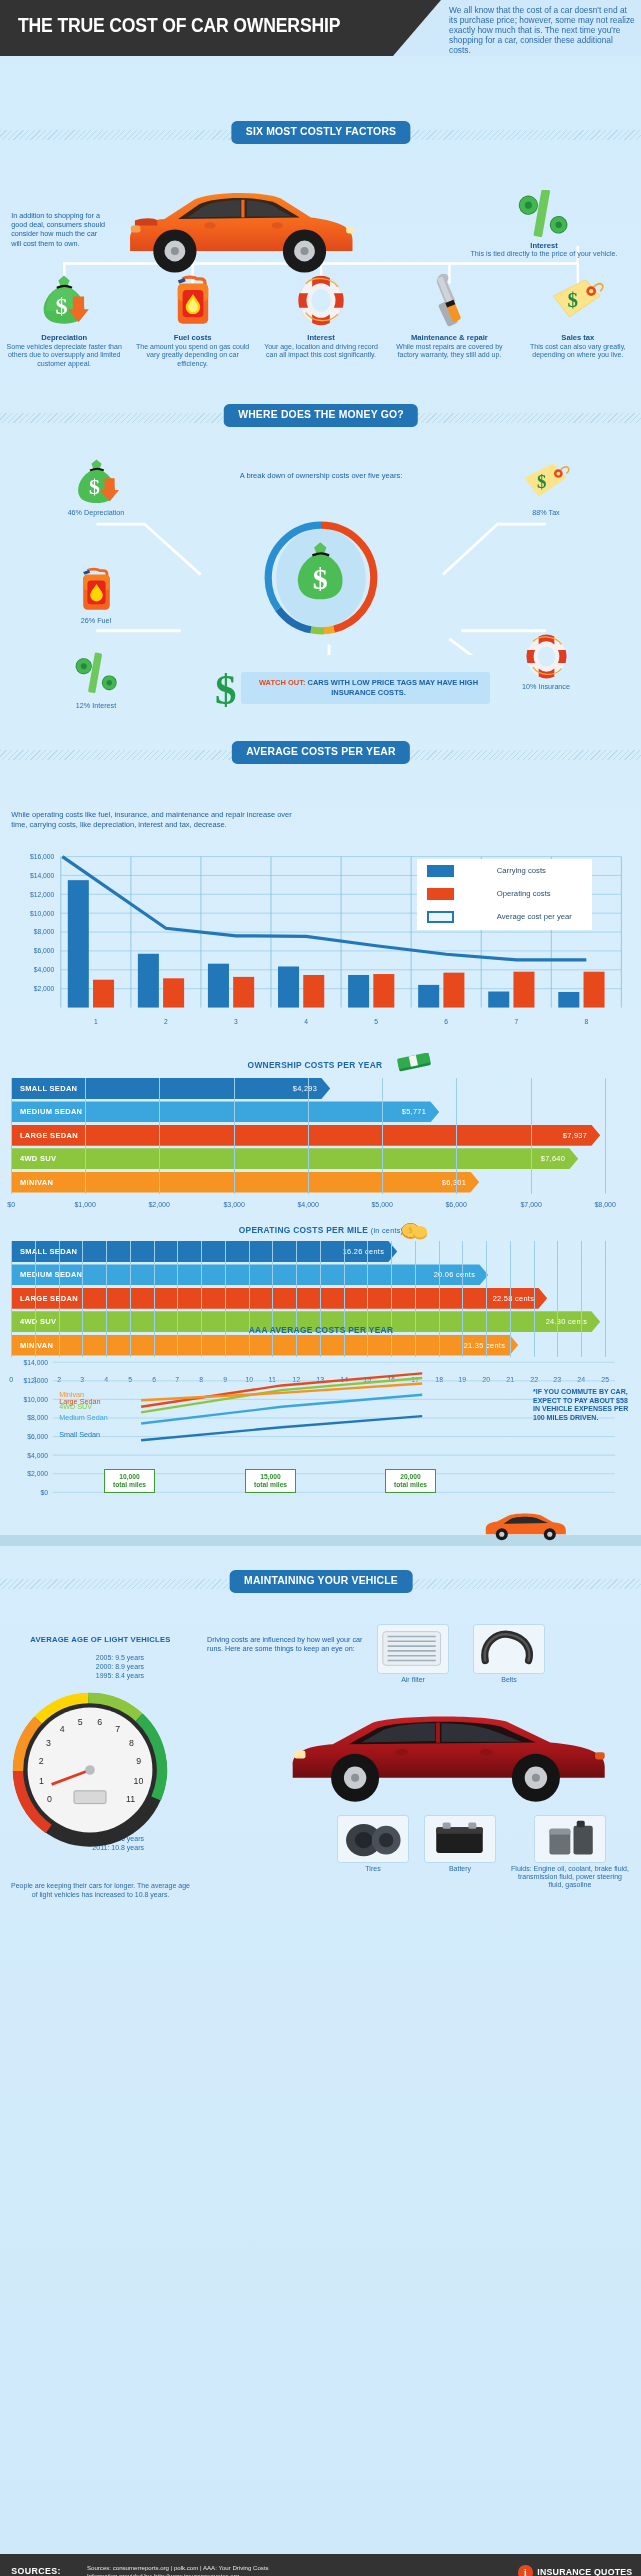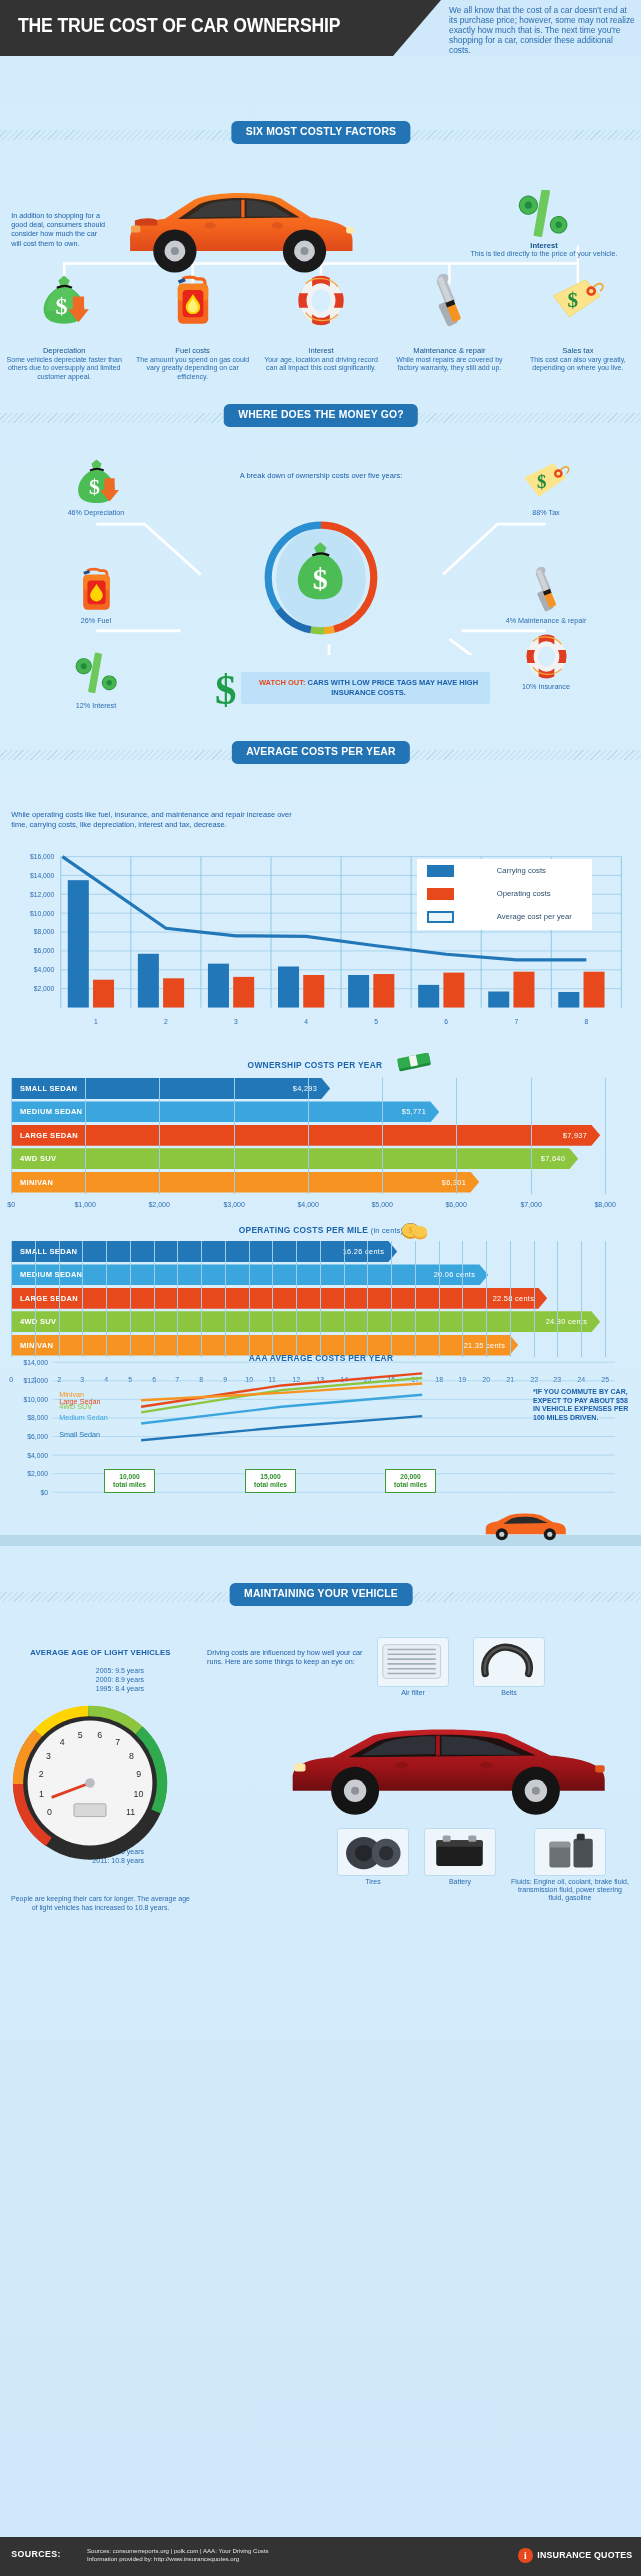--- a/index.html
+++ b/index.html
@@ -61,7 +61,7 @@
   .factors { position:absolute; left:0; top:120px; width:642px; display:flex; }
   .factor { flex:1; text-align:center; padding:0 4.8px; }
   .factor .ficon { height:58px; display:flex; align-items:center; justify-content:center; }
-  .factor .fname { font-size:7.6px; font-weight:normal; color:#17528e; margin-top:17px; }
+  .factor .fname { font-size:7.6px; font-weight:bold; color:#17528e; margin-top:4px; }
   .factor .fdesc { font-size:7px; line-height:8.4px; color:#2c6cb0; margin-top:0.8px; }
 
   

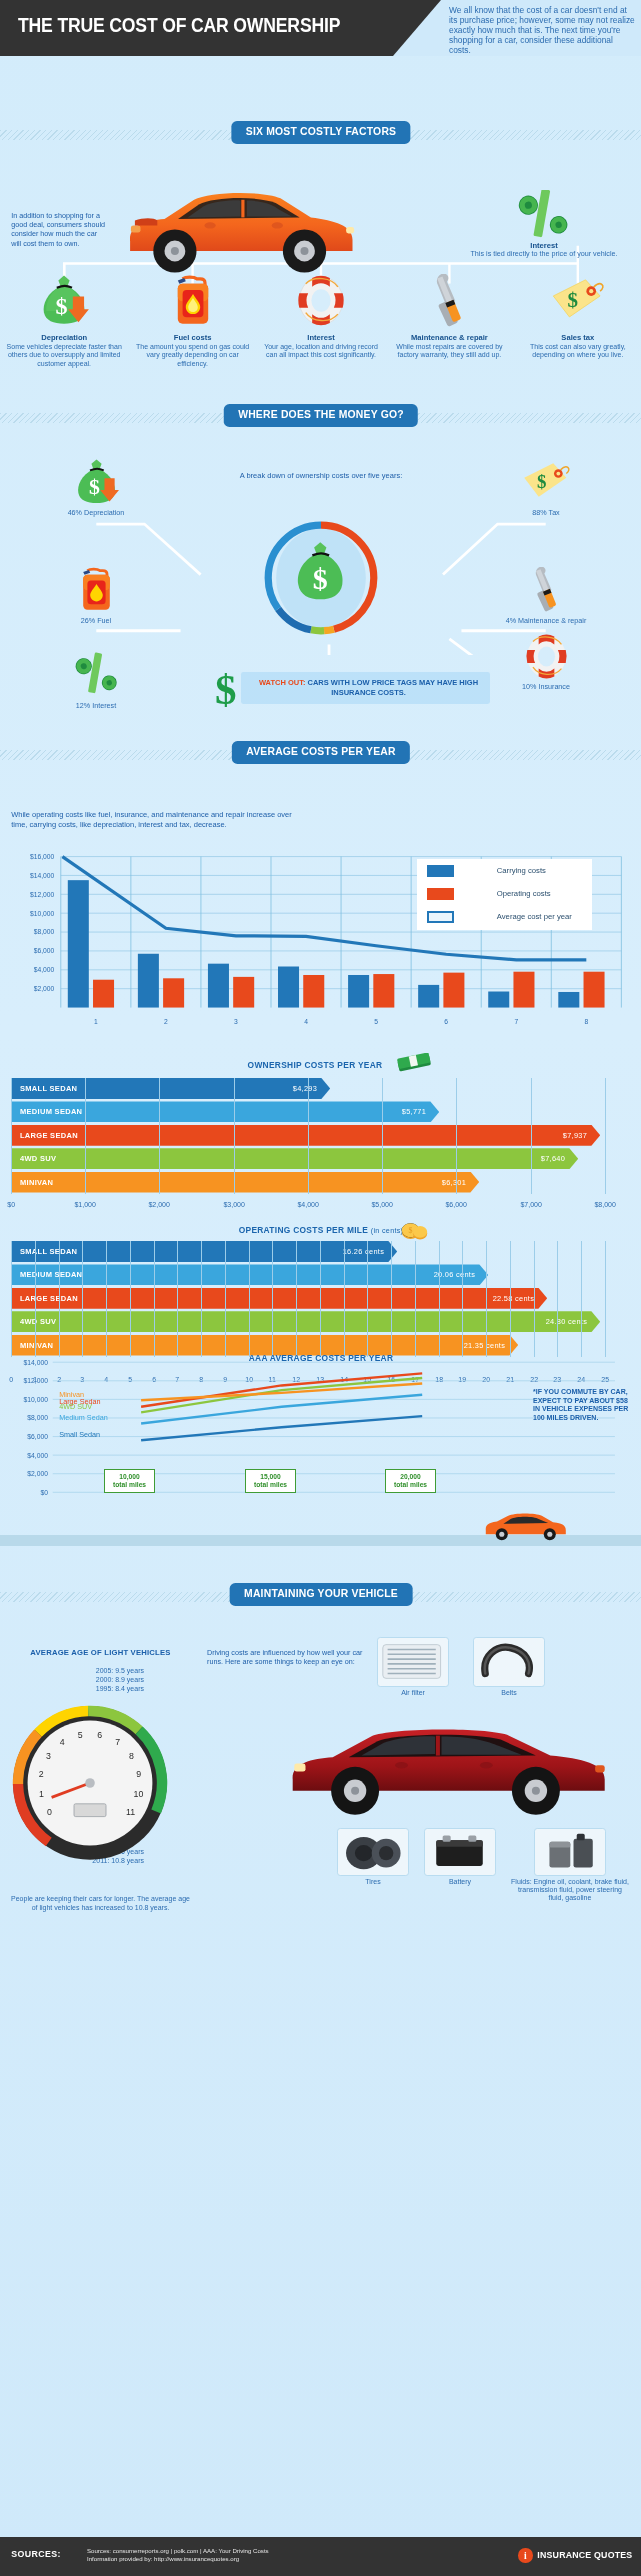--- a/index.html
+++ b/index.html
@@ -360,22 +360,6 @@
       <div class="milabel">88% Tax</div>
     </div>
 
-    <div class="mg-item" style="left:486px; top:130px;">
-      <div class="mg-icon">
-        <svg width="45" height="45" viewBox="0 0 66 66">
-          <g transform="rotate(20 33 33)">
-            <path d="M14,4 C8,8 8,16 13,20 L31,40 L40,31 L22,12 C24,7 20,2 14,4 Z" fill="#b6bcc2"></path>
-            <rect x="30" y="34" width="14" height="30" rx="3" transform="rotate(-45 37 49)" fill="#a8aeb4"></rect>
-          </g>
-          <g transform="rotate(-22 33 33)">
-            <rect x="29" y="2" width="7" height="34" fill="#cfd4d9"></rect>
-            <rect x="27" y="34" width="11" height="26" rx="3" fill="#f79321"></rect>
-            <rect x="27" y="34" width="11" height="6" fill="#1b1b1b"></rect>
-          </g>
-        </svg>
-      </div>
-      <div class="milabel">4% Maintenance &amp; repair</div>
-    </div>
 
     <div class="mg-item" style="left:486px; top:199px;">
       <div class="mg-icon" style="height:47px">

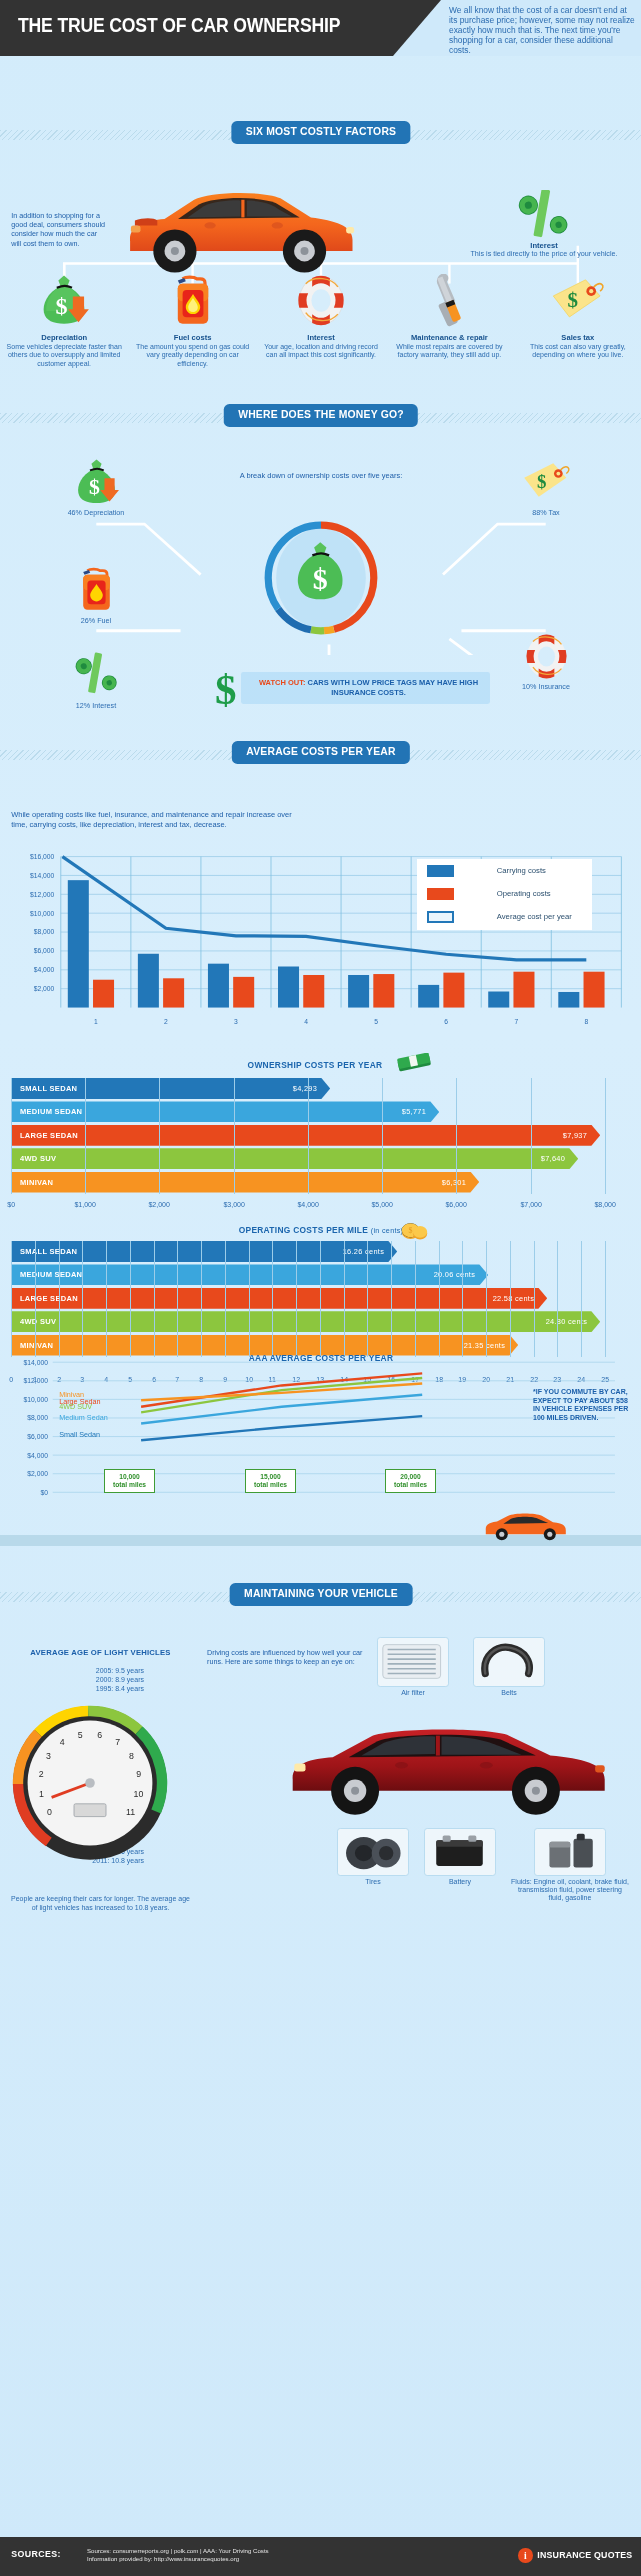--- a/index.html
+++ b/index.html
@@ -659,7 +659,7 @@
   </div>
 
   <div class="sec4">
-    <div class="subchart-title" style="position:absolute; left:0; top:28px; width:642px;">AAA AVERAGE COSTS PER YEAR</div>
+    <div class="subchart-title" style="position:absolute; left:0; top:0; width:642px;">AAA AVERAGE COSTS PER YEAR</div>
 
     <svg style="position:absolute; left:11.2px; top:29px;" width="620" height="173" viewBox="0 0 772 215">
       <g id="c4-grid">

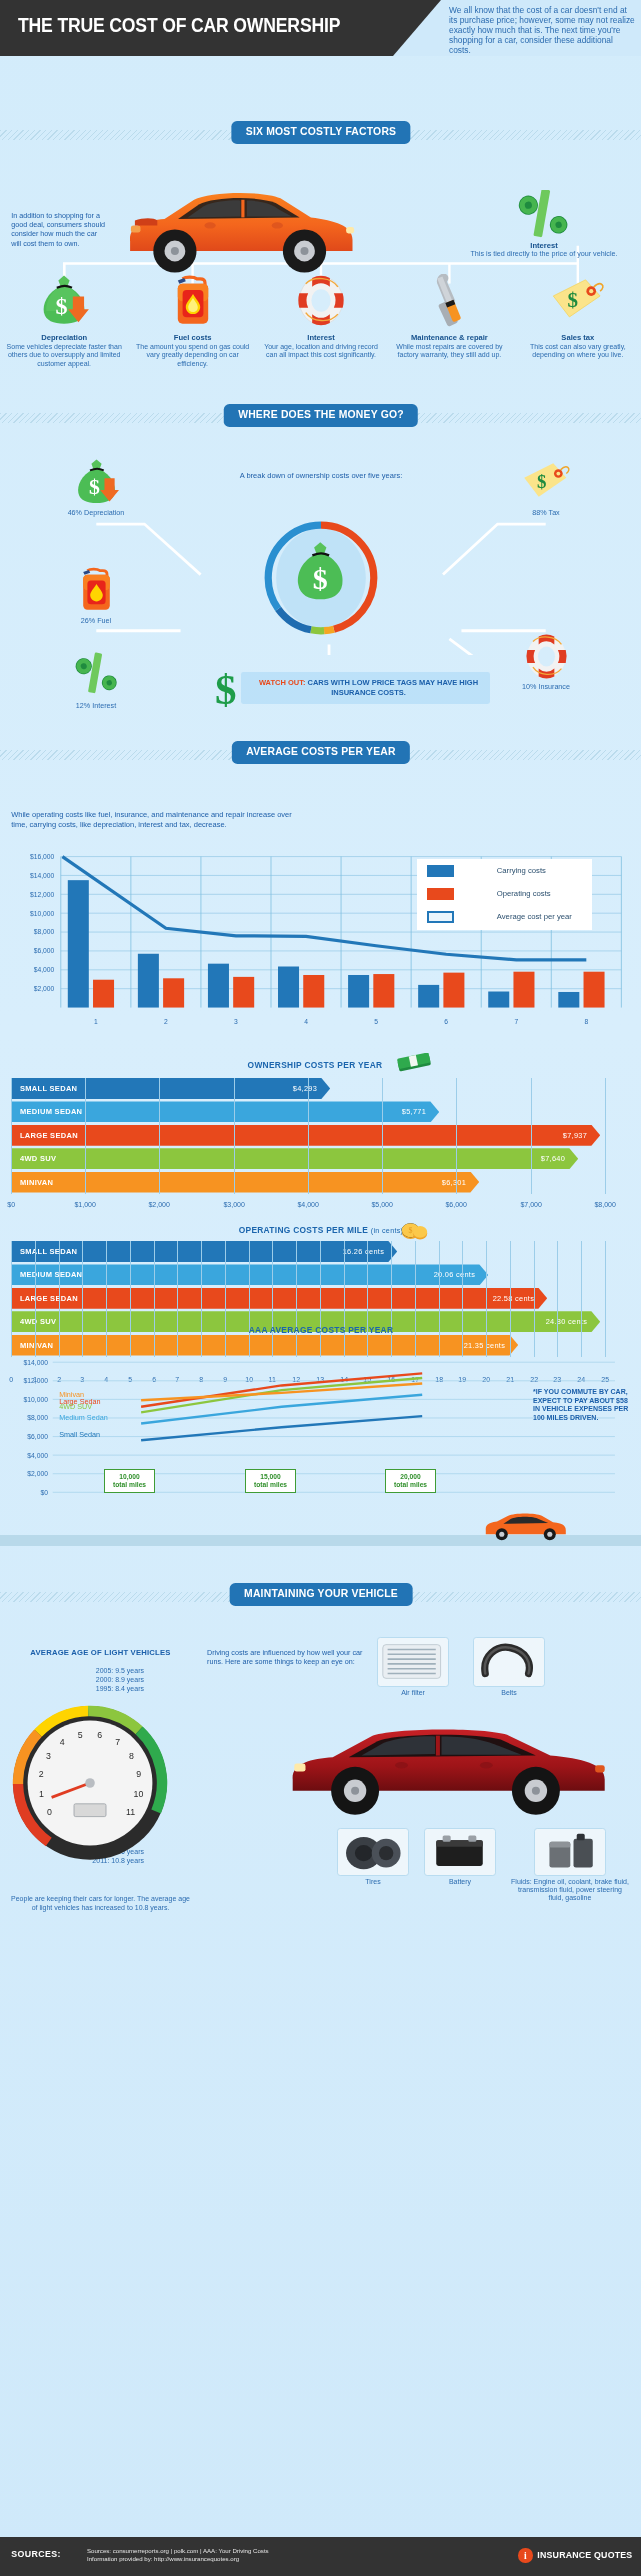--- a/index.html
+++ b/index.html
@@ -722,7 +722,7 @@
     </svg>
   </div>
 
-  <div class="banner-wrap" style="margin-top:15px">
+  <div class="banner-wrap" style="margin-top:2px">
     <div class="banner-stripes"></div>
     <div class="banner-pill">MAINTAINING YOUR VEHICLE</div>
   </div>

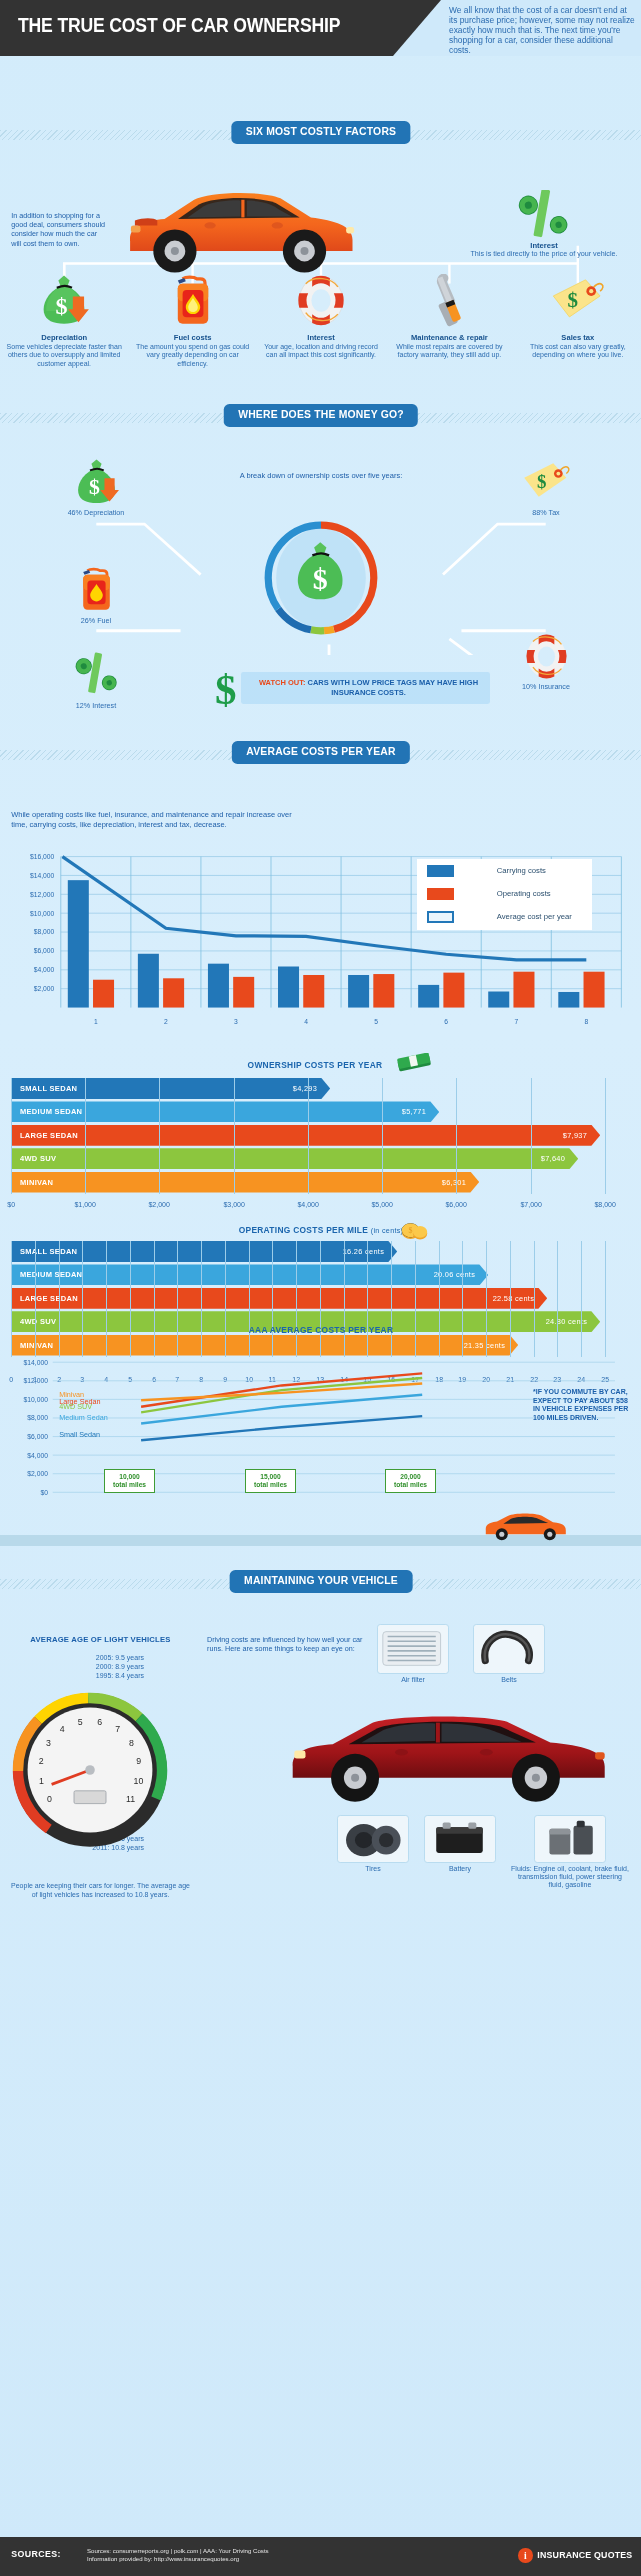--- a/index.html
+++ b/index.html
@@ -118,7 +118,7 @@
   .gauge-cap { position:absolute; left:8px; top:282px; width:185px; text-align:center; font-size:7px; line-height:8.8px; color:#2c6cb0; }
 
   
-  .footer { position:absolute; left:0; bottom:0; width:642px; height:39px; background:#333; color:#fff; }
+  .footer { position:absolute; left:0; bottom:0; width:642px; height:22px; background:#333; color:#fff; }
   .footer-label { position:absolute; left:11.2px; top:12px; font-size:8.8px; font-weight:bold; letter-spacing:0.4px;
                   font-family:"Liberation Sans Narrow","Liberation Sans",sans-serif; }
   .footer-src { position:absolute; left:87px; top:9.6px; font-size:6.1px; line-height:8px; color:#e6e6e6; width:321px; }

